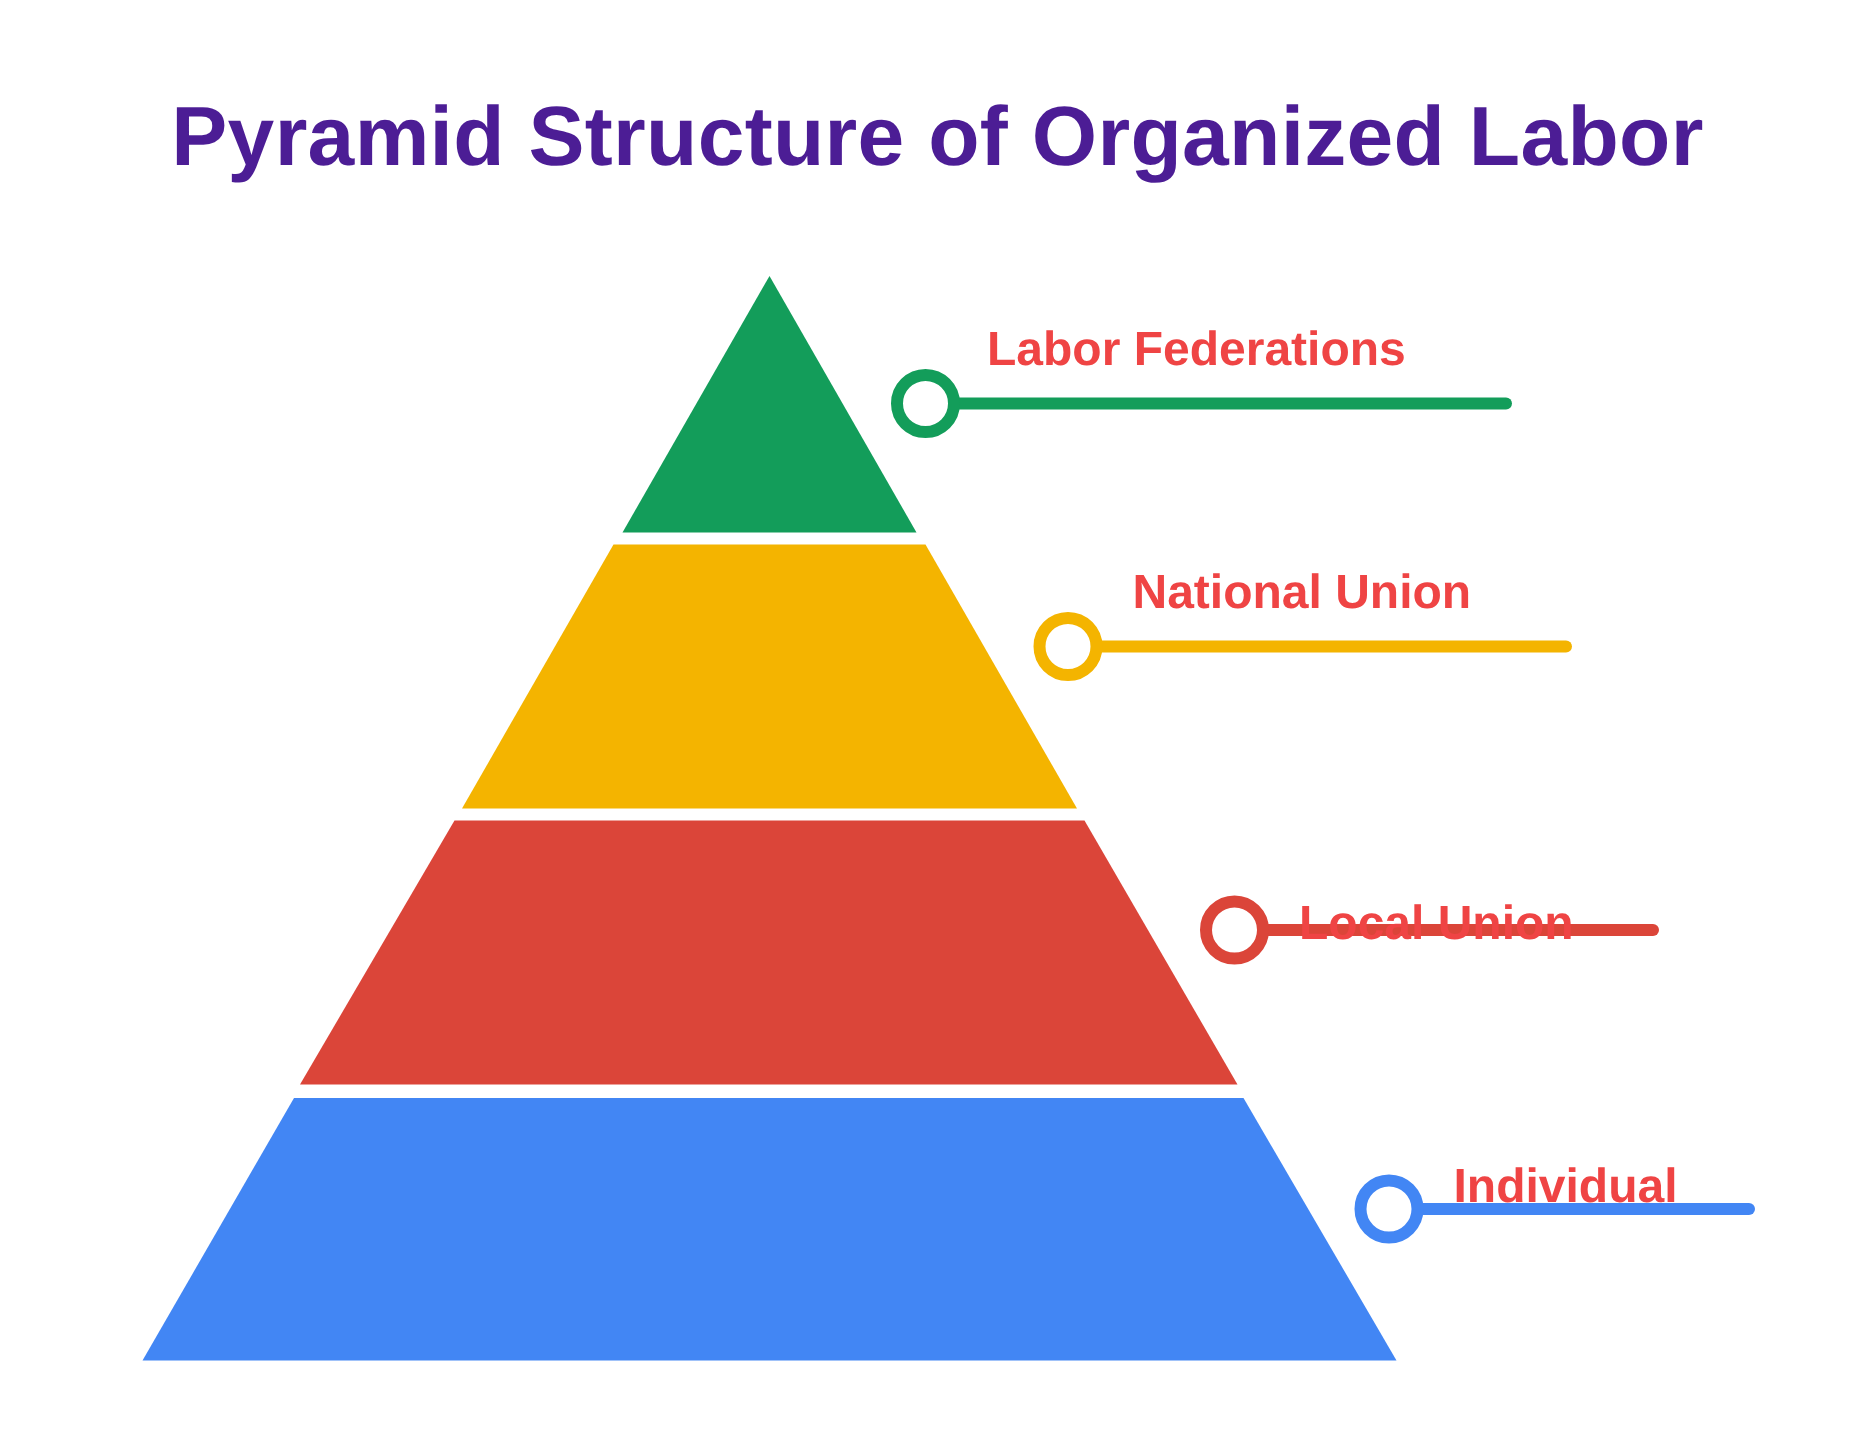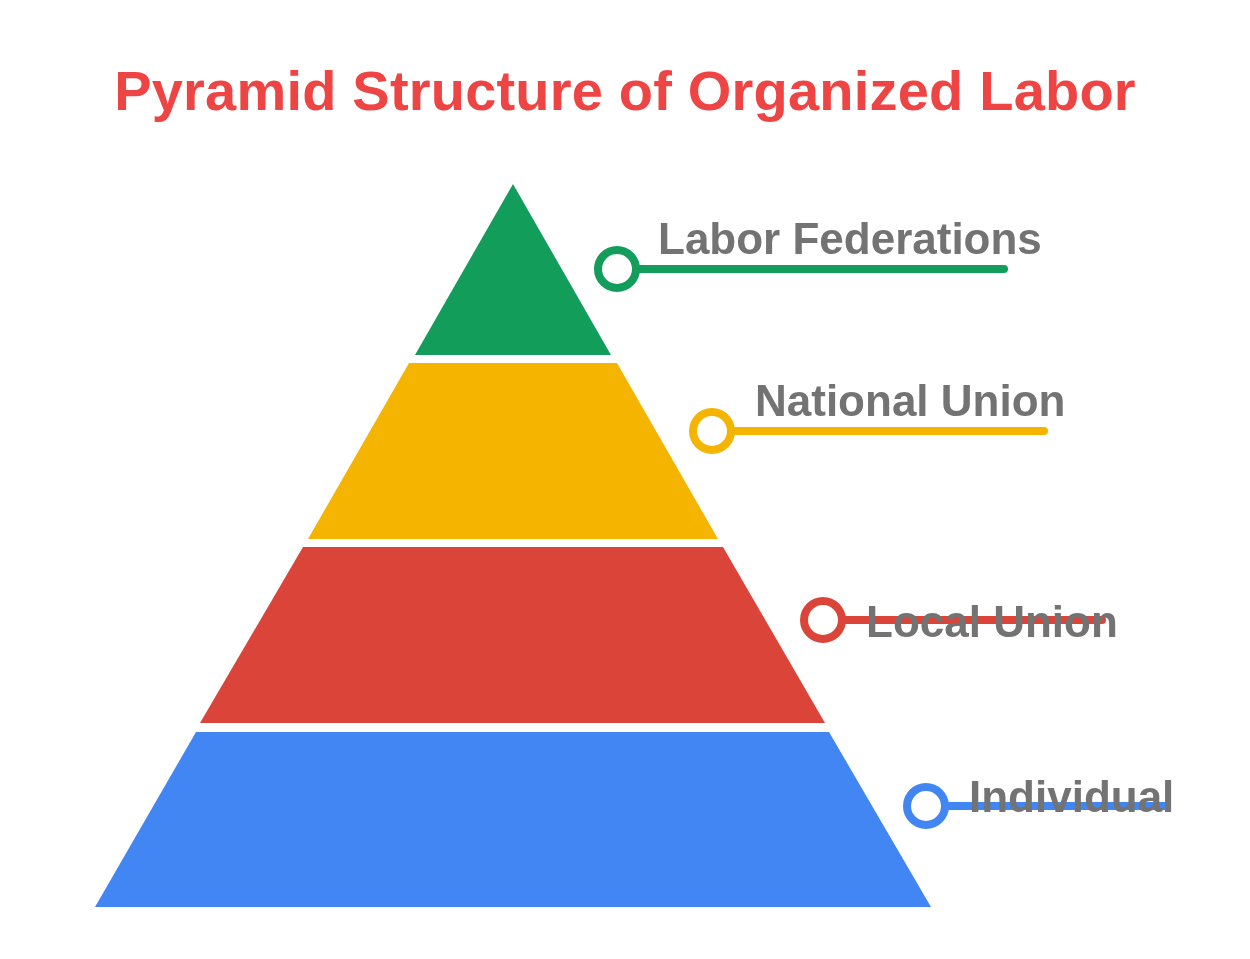--- a/index.html
+++ b/index.html
@@ -22,7 +22,7 @@
       text-align: center;
       font-size: 56px;
       font-weight: 700;
-      color: #ef4444;
+      color: #4c1d95;
       letter-spacing: 0.2px;
     }
     svg.diagram {

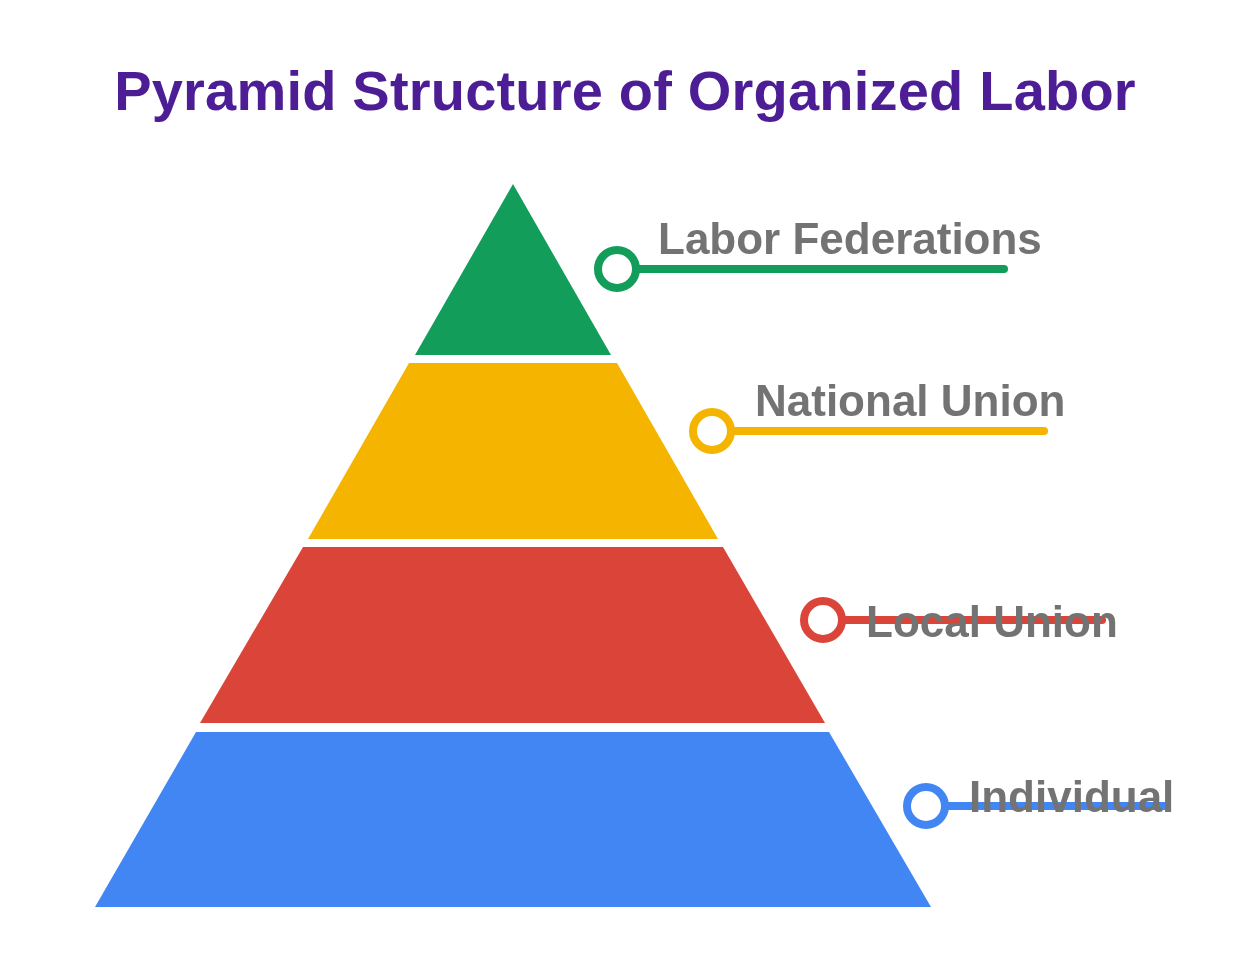--- a/index.html
+++ b/index.html
@@ -32,9 +32,9 @@
     }
     .label {
       position: absolute;
-      font-size: 44px;
+      font-size: 32px;
       font-weight: 700;
-      color: #737373;
+      color: #ef4444;
       white-space: nowrap;
     }
   </style>

